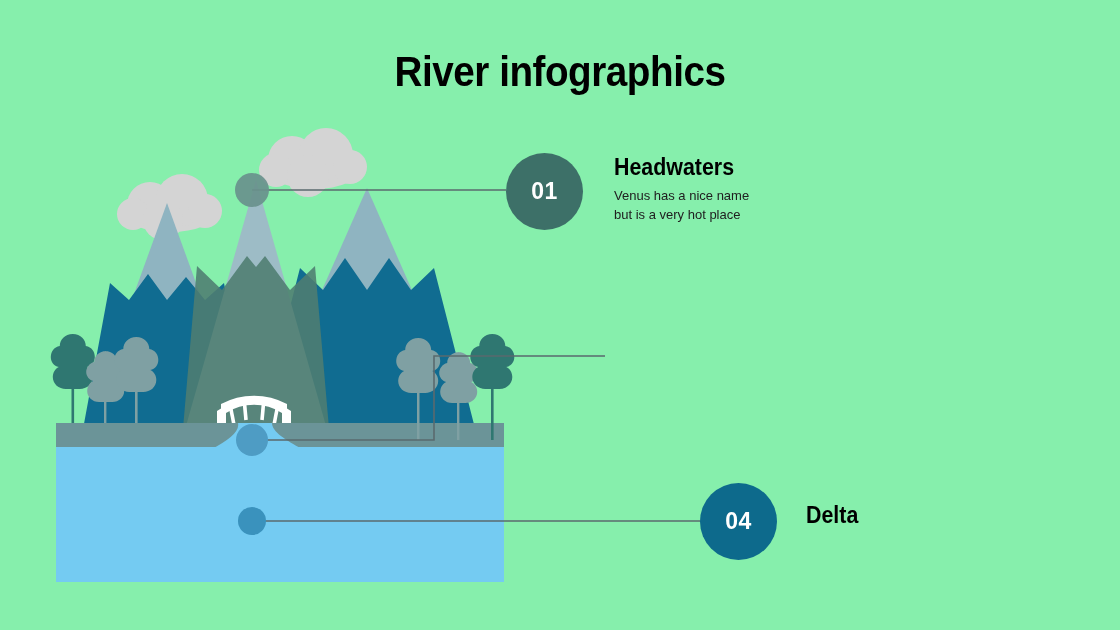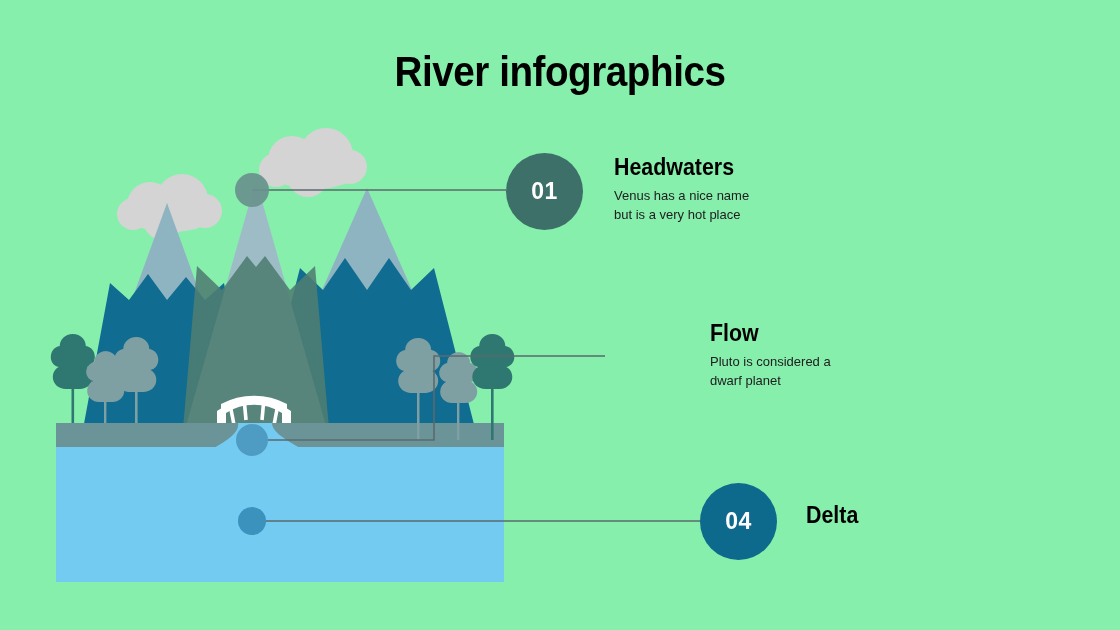--- a/index.html
+++ b/index.html
@@ -208,11 +208,6 @@
     <div class="body">Venus has a nice name
 but is a very hot place</div>
   </div>
-  <div class="entry" id="entry-2">
-    <div class="head">Flow</div>
-    <div class="body">Pluto is considered a
-dwarf planet</div>
-  </div>
   <div class="entry" id="entry-3">
     <div class="head">Delta</div>
   </div>

